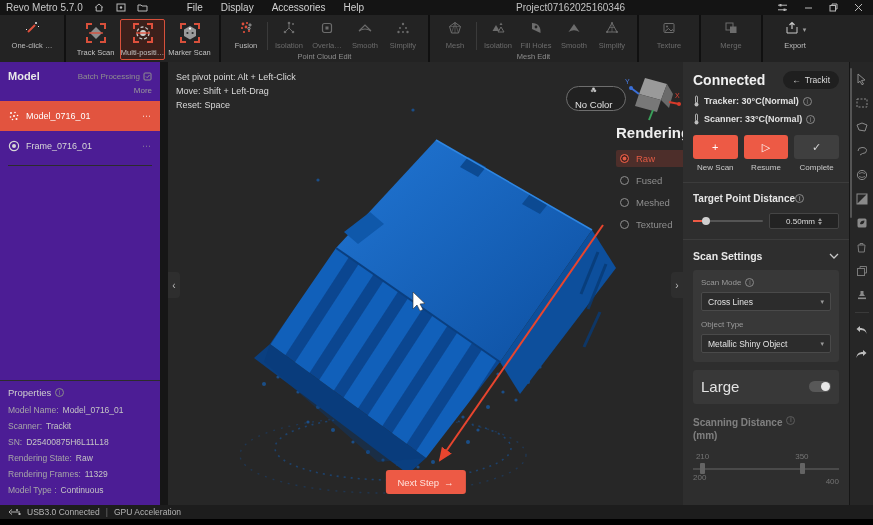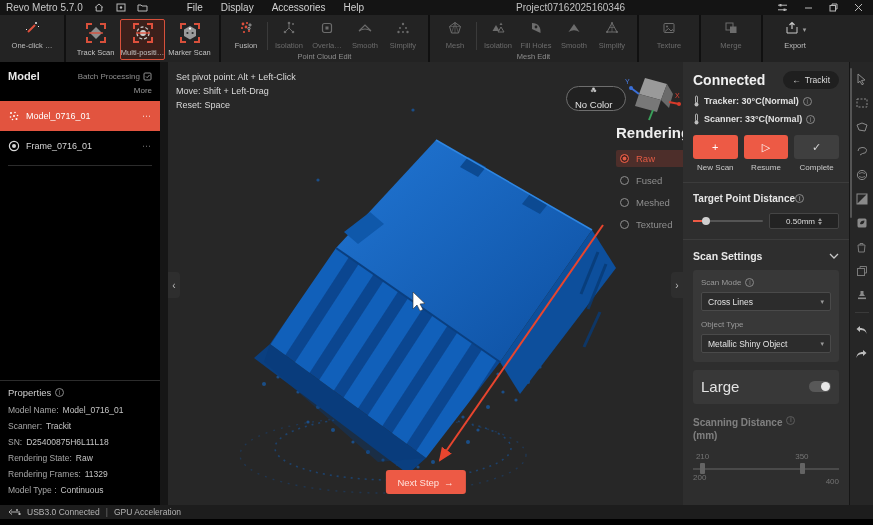--- a/index.html
+++ b/index.html
@@ -34,7 +34,7 @@
   .main { display:flex; height:443px; }
 
   
-  .left-panel { width:160px; background:#000000; display:flex; flex-direction:column; font-size:9px; }
+  .left-panel { width:160px; background:#4c1d95; display:flex; flex-direction:column; font-size:9px; }
   .lp-head { display:flex; align-items:center; justify-content:space-between; padding:8px 8px 2px; }
   .lp-title { font-size:11px; font-weight:bold; color:#e8e8e8; }
   .lp-batch { font-size:8px; color:#8f8f8f; display:flex; align-items:center; gap:3px; }

